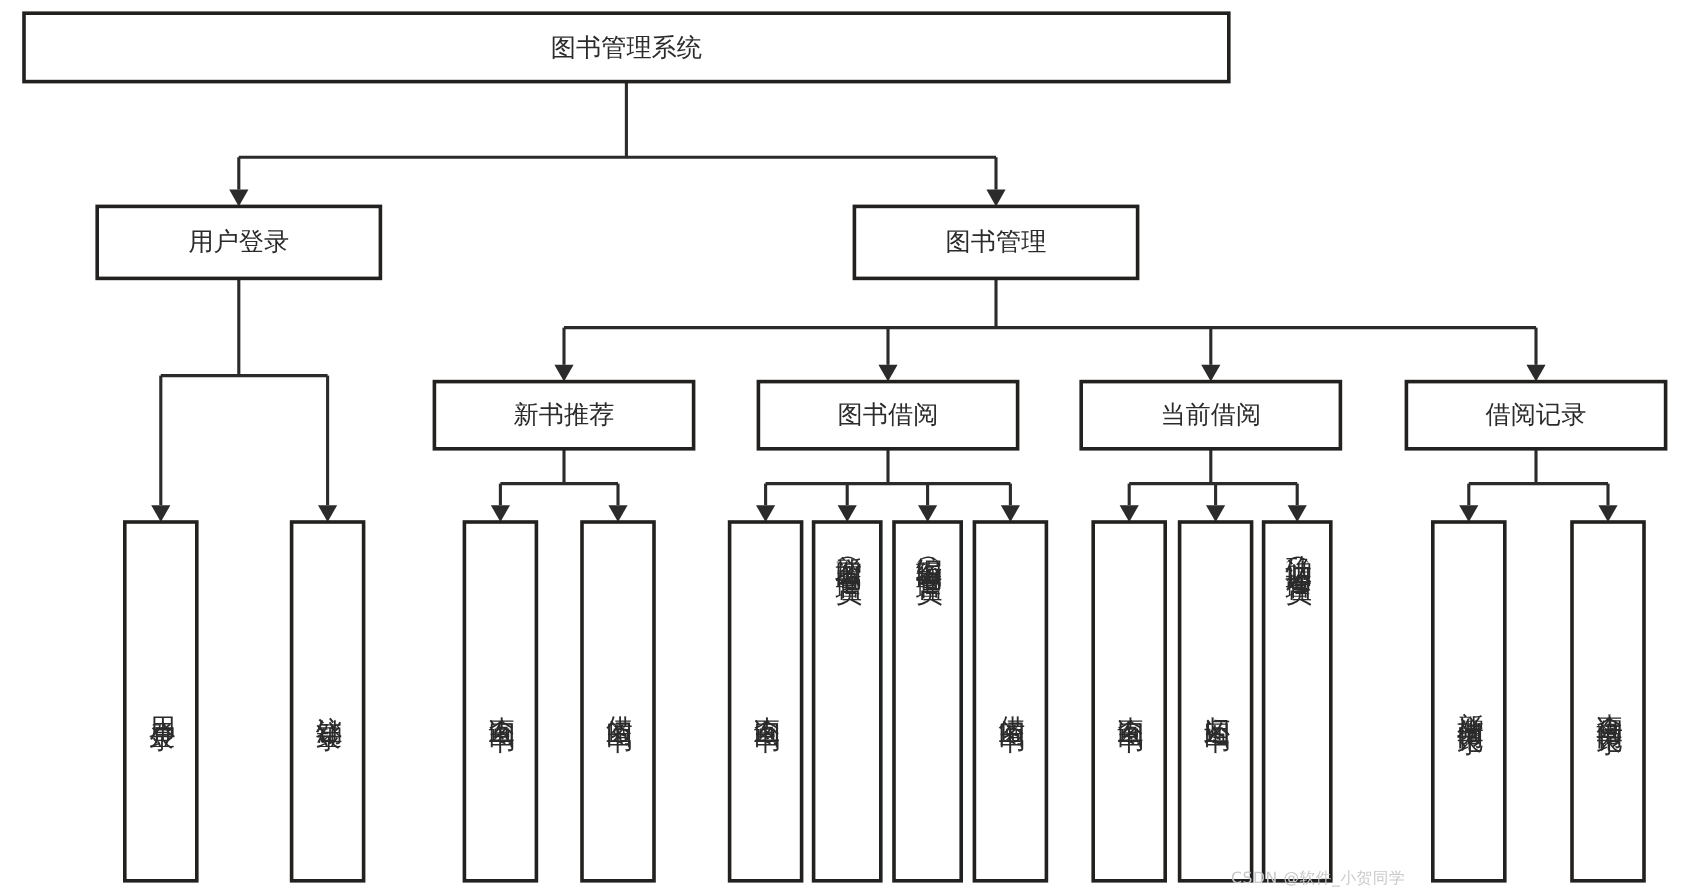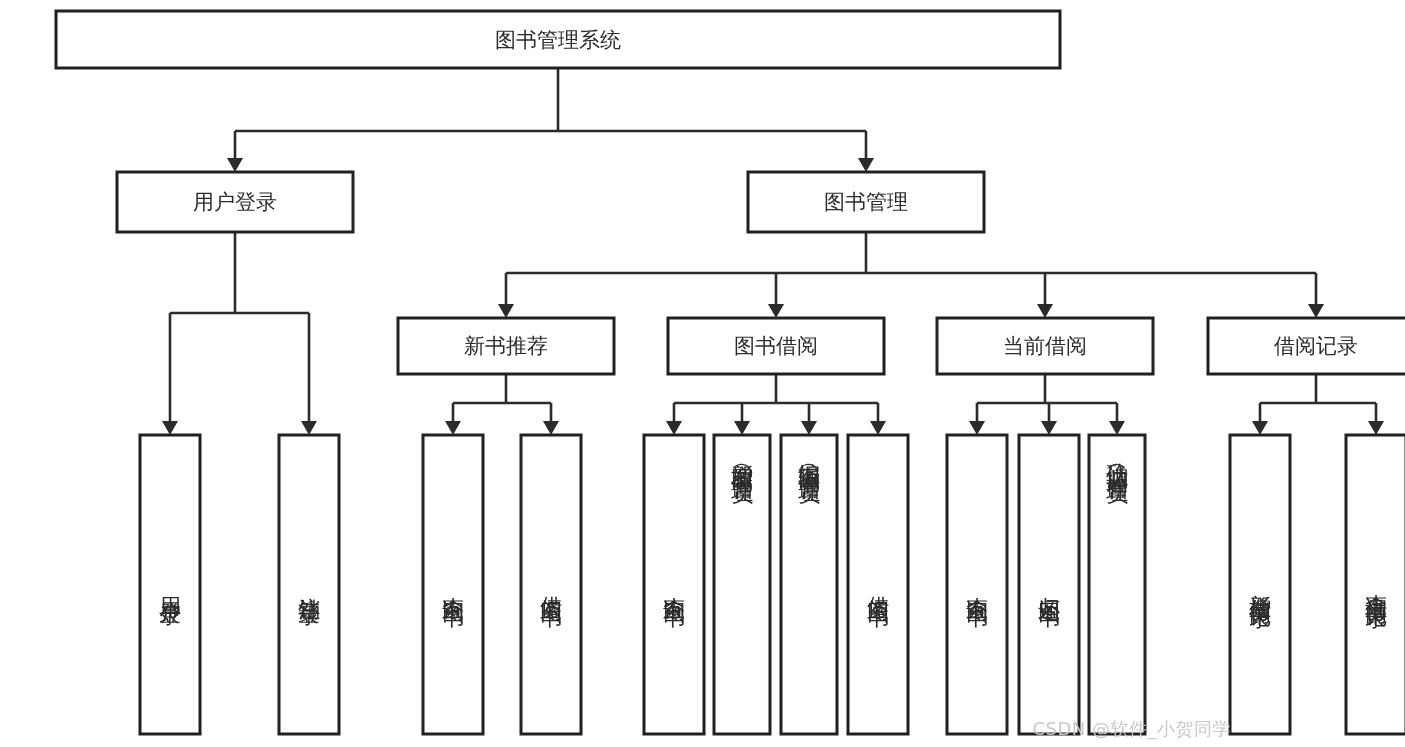--- a/index.html
+++ b/index.html
@@ -18,7 +18,6 @@
     width: 1197px;
     height: 747px;
     background: #ffffff;
-    margin-left: 36px;
   }
   svg#flow {
     position: absolute;

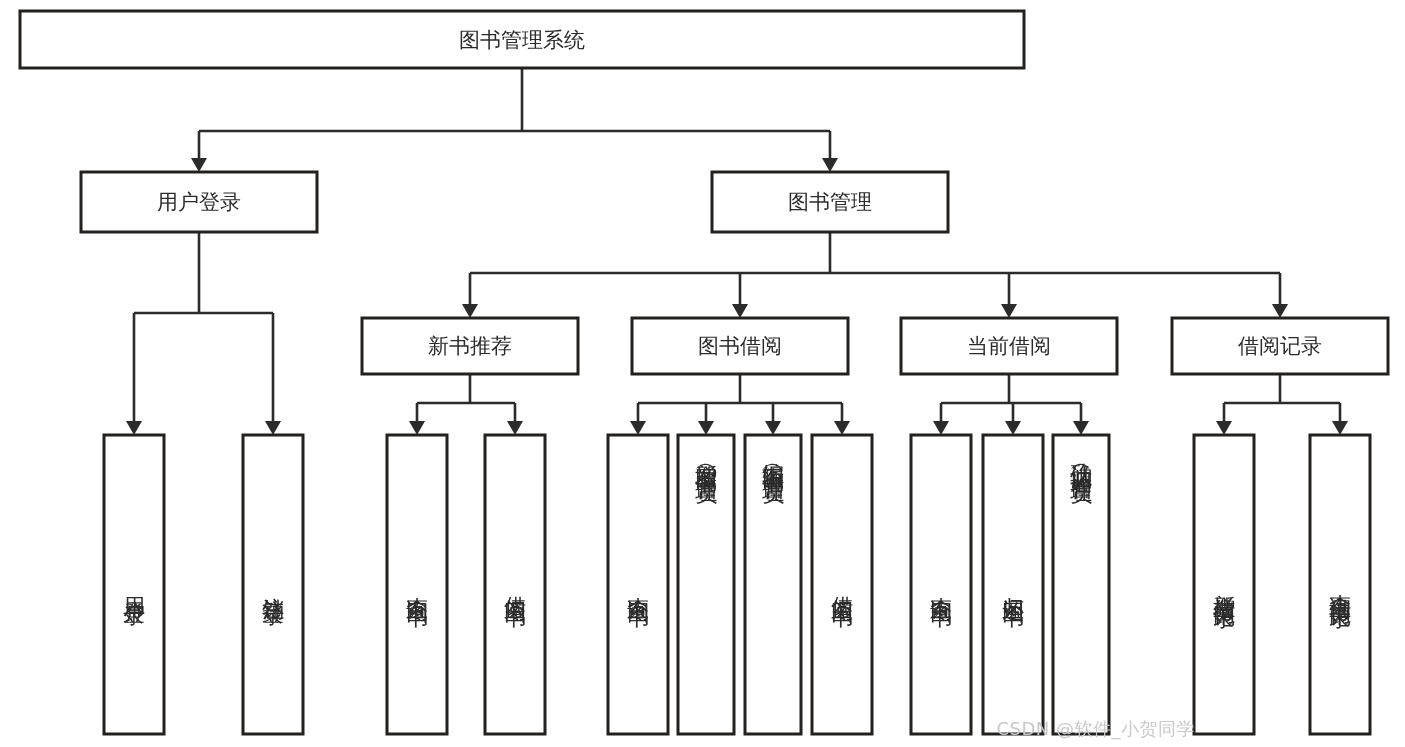--- a/index.html
+++ b/index.html
@@ -69,10 +69,10 @@
   }
   .watermark {
     position: absolute;
-    right: 2px;
+    right: 26px;
     bottom: 6px;
     font-family: "DejaVu Sans", "Liberation Sans", sans-serif;
-    font-size: 18px;
+    font-size: 13px;
     color: #c9c9c9;
     letter-spacing: 0.5px;
     white-space: nowrap;

